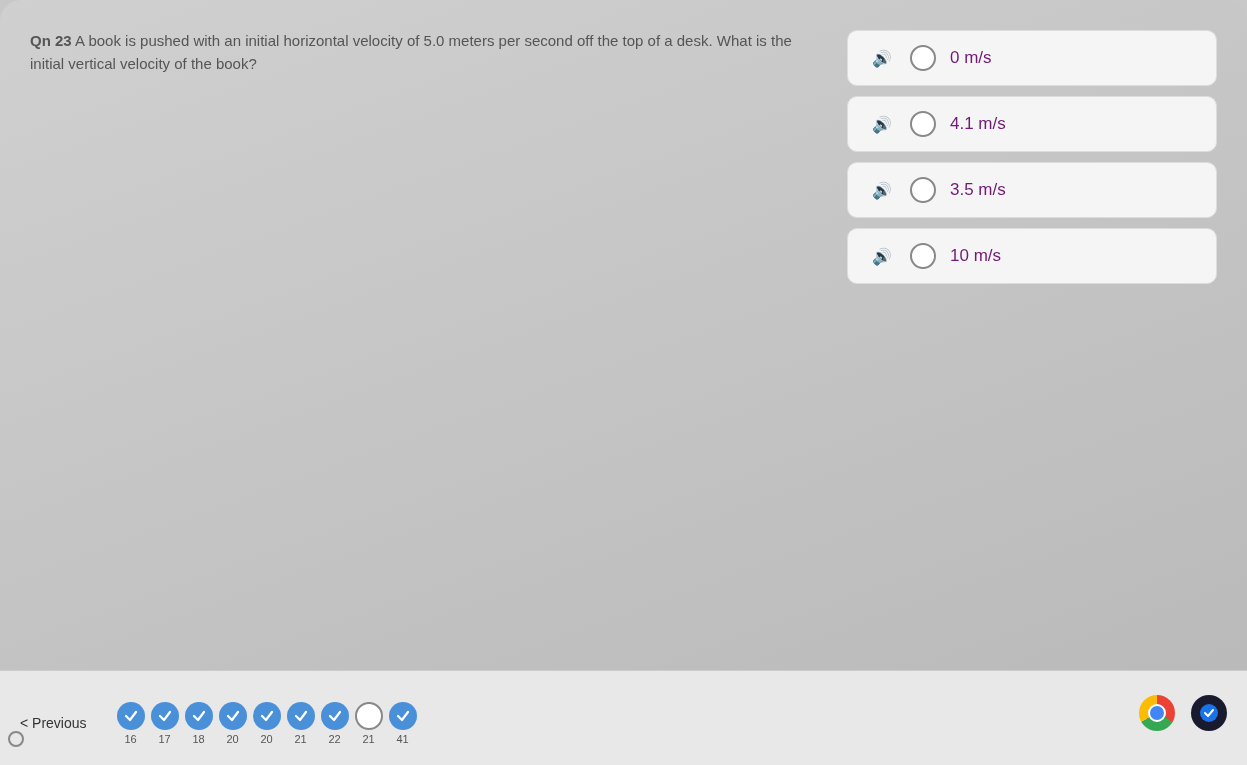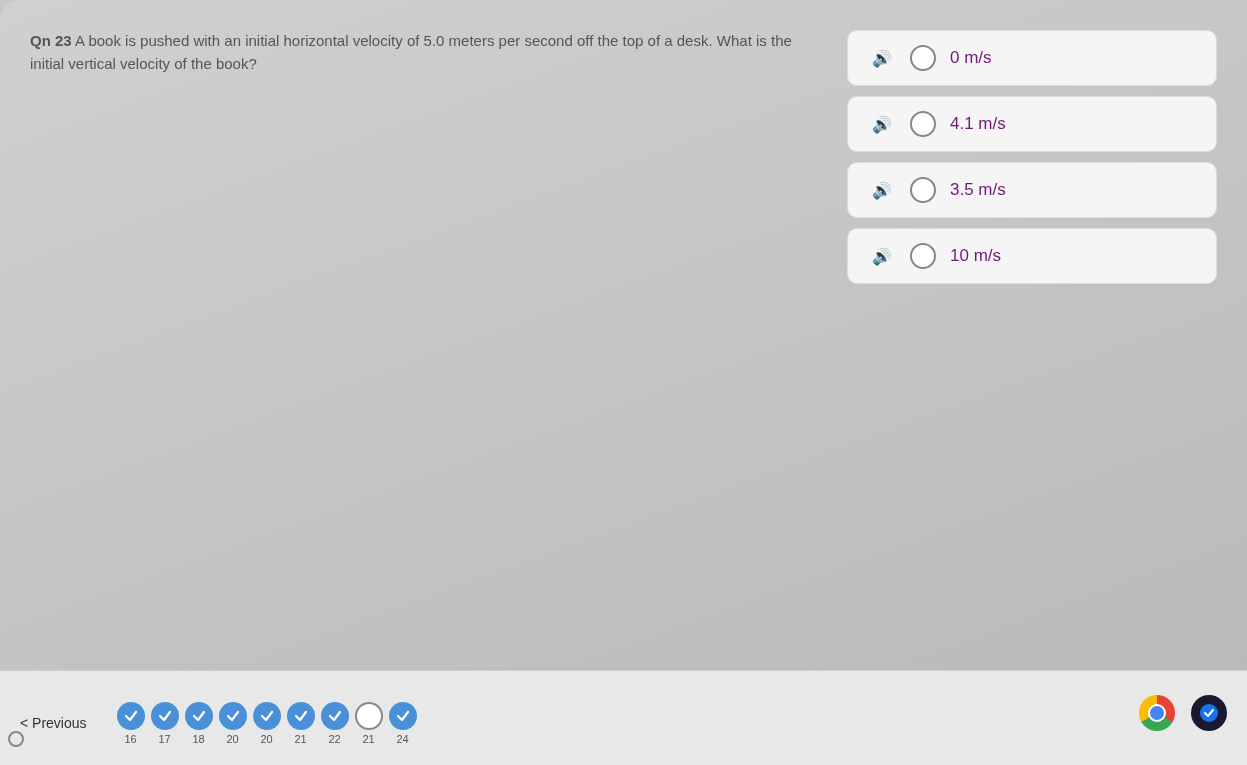--- a/index.html
+++ b/index.html
@@ -350,7 +350,7 @@
               <path d="M2 7 L6 11 L12 3" stroke="white" stroke-width="2.2" fill="none" stroke-linecap="round" stroke-linejoin="round"></path>
             </svg>
           </div>
-          <div class="dot-num">24</div>
+          <div class="dot-num">41</div>
         </div>
       </div>
 

